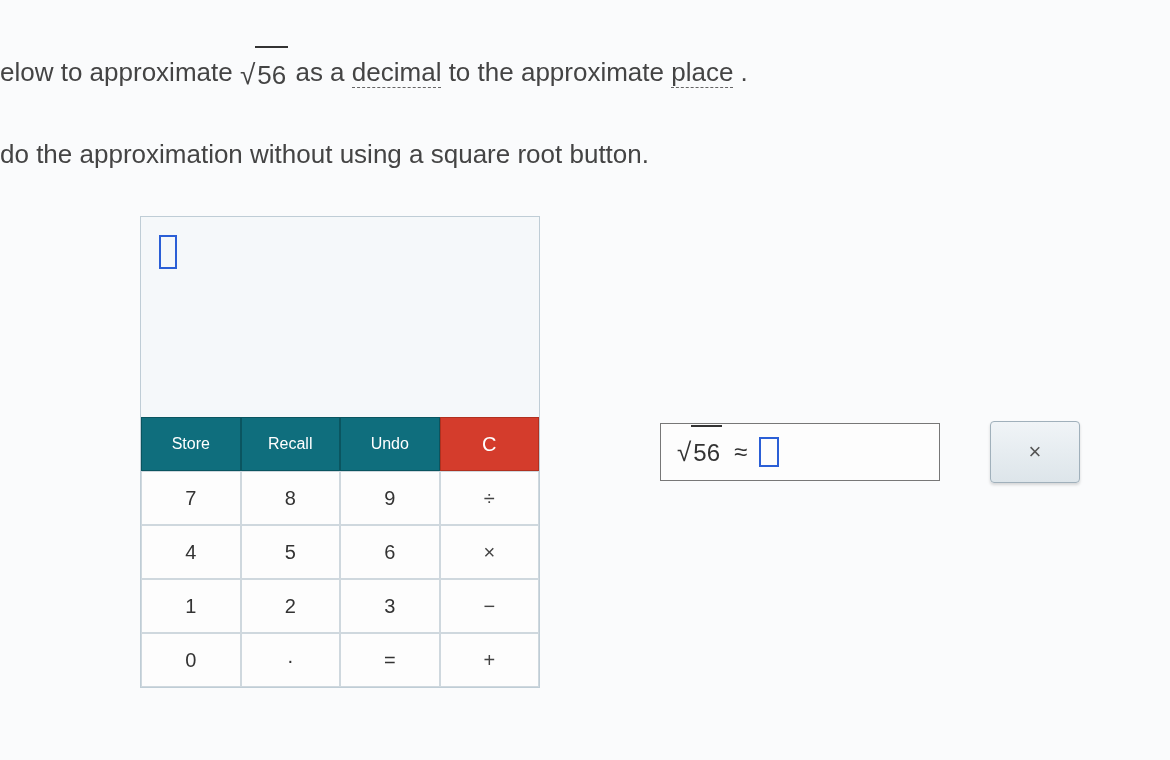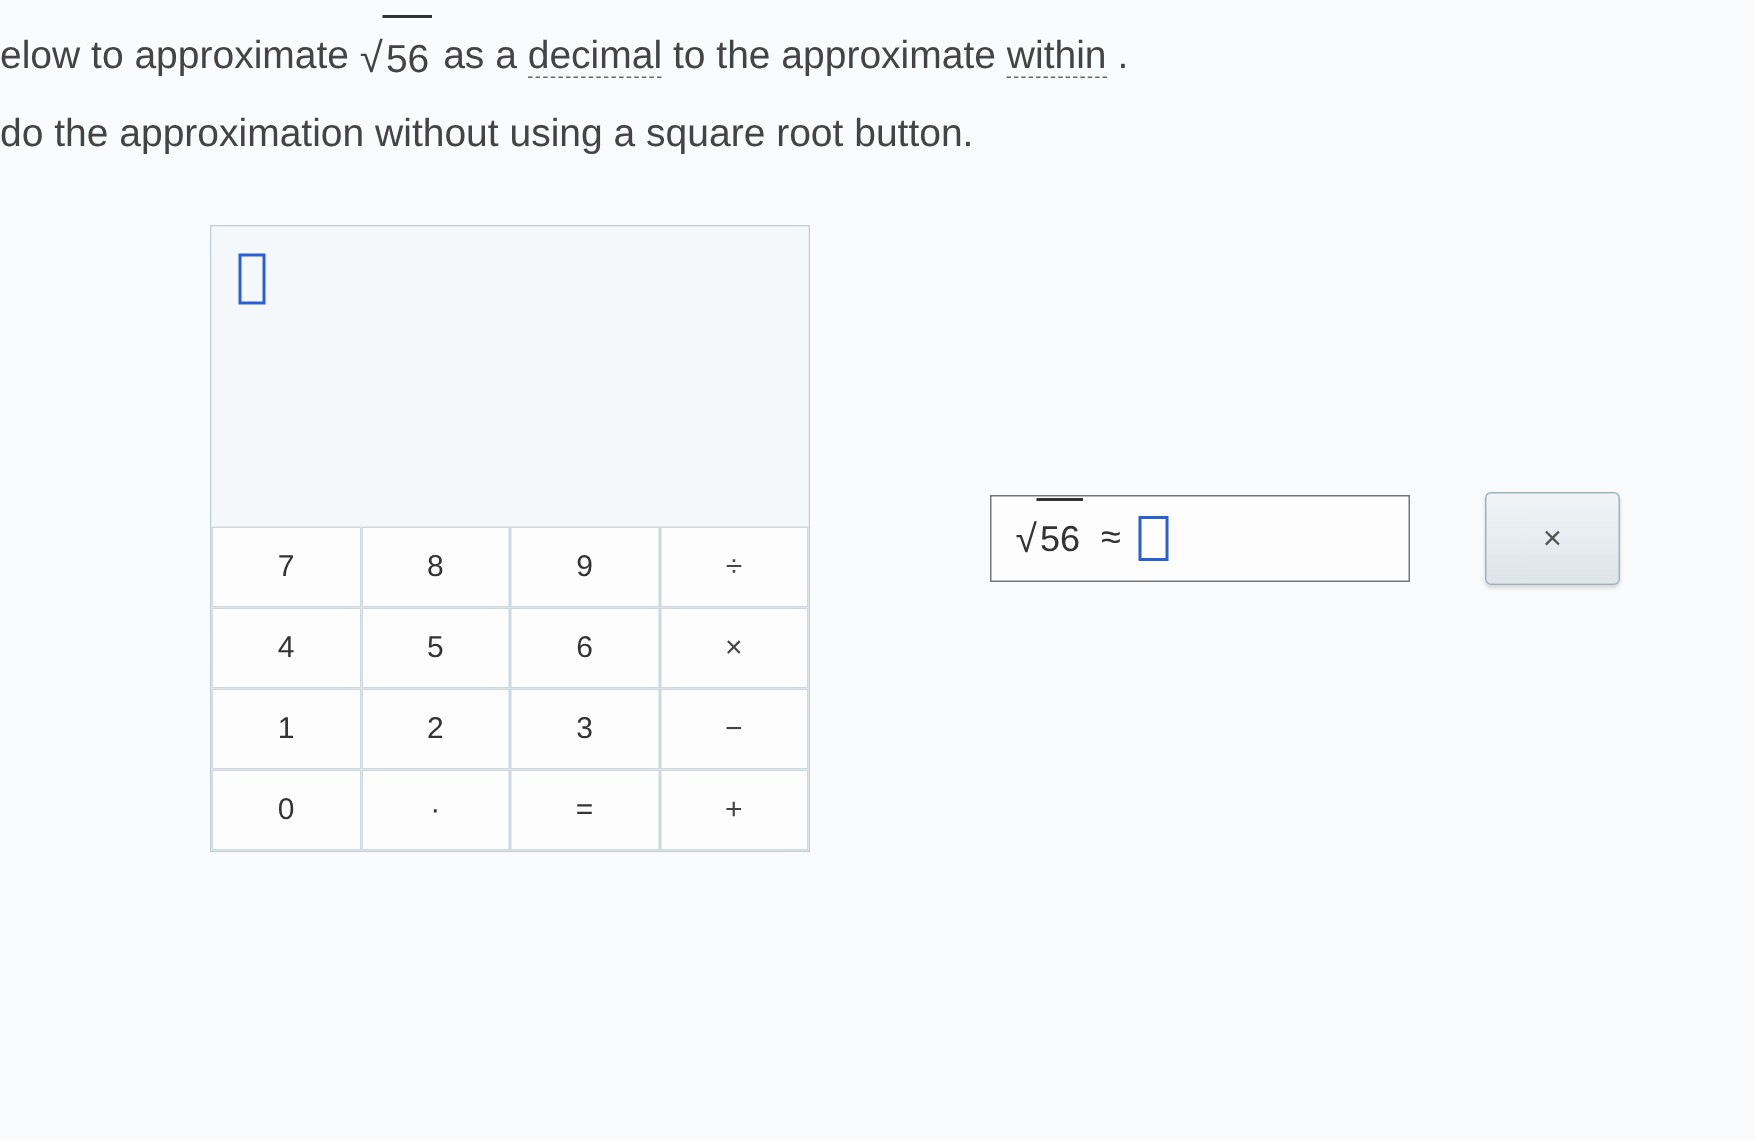--- a/index.html
+++ b/index.html
@@ -22,6 +22,7 @@
     }
     .line1, .line2, .line3 {
       margin-bottom: 6px;
+      margin-top: 36px;
     }
     .sqrt-inline {
       display: inline-flex;

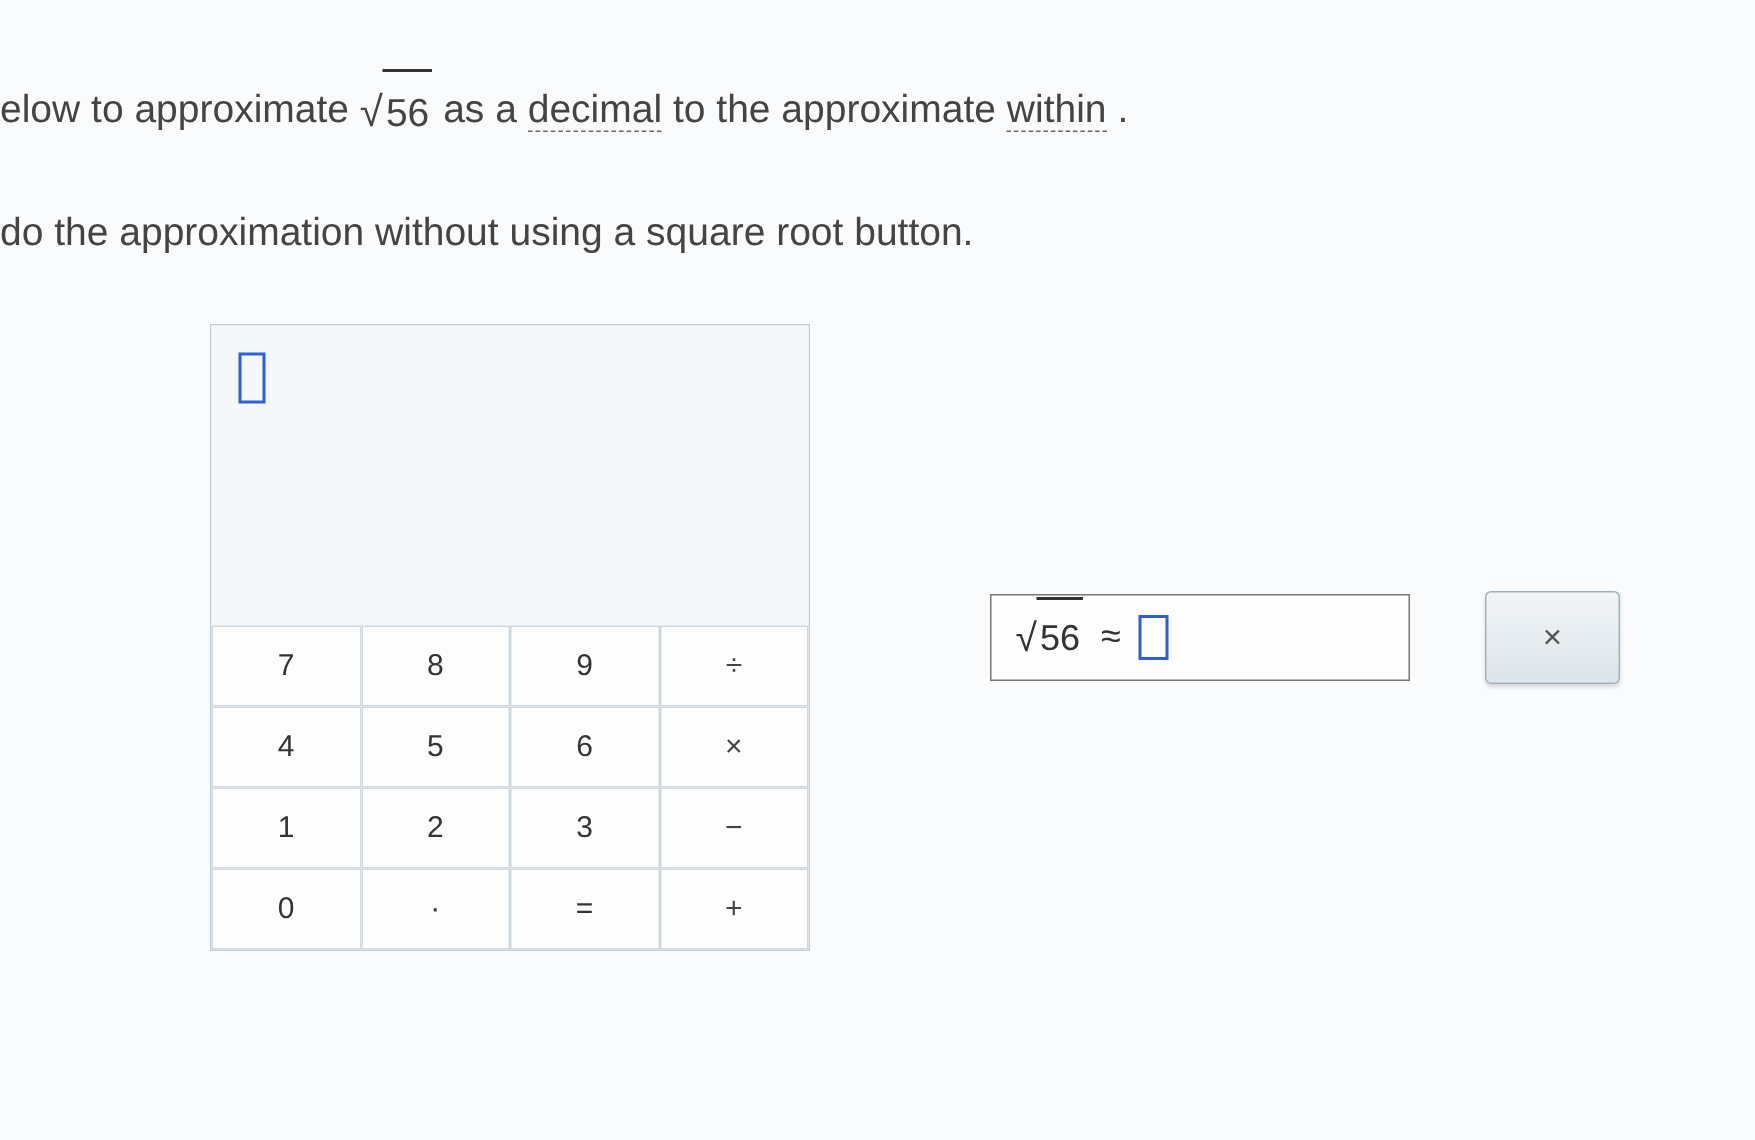--- a/index.html
+++ b/index.html
@@ -143,7 +143,7 @@
     <span> as a </span>
     <span class="underlined">decimal</span>
     <span> to the approximate </span>
-    <span class="underlined">within</span>
+    <span class="underlined">place</span>
     <span>.</span>
   </div>
   <div class="line2">do the approximation without using a square root button.</div>

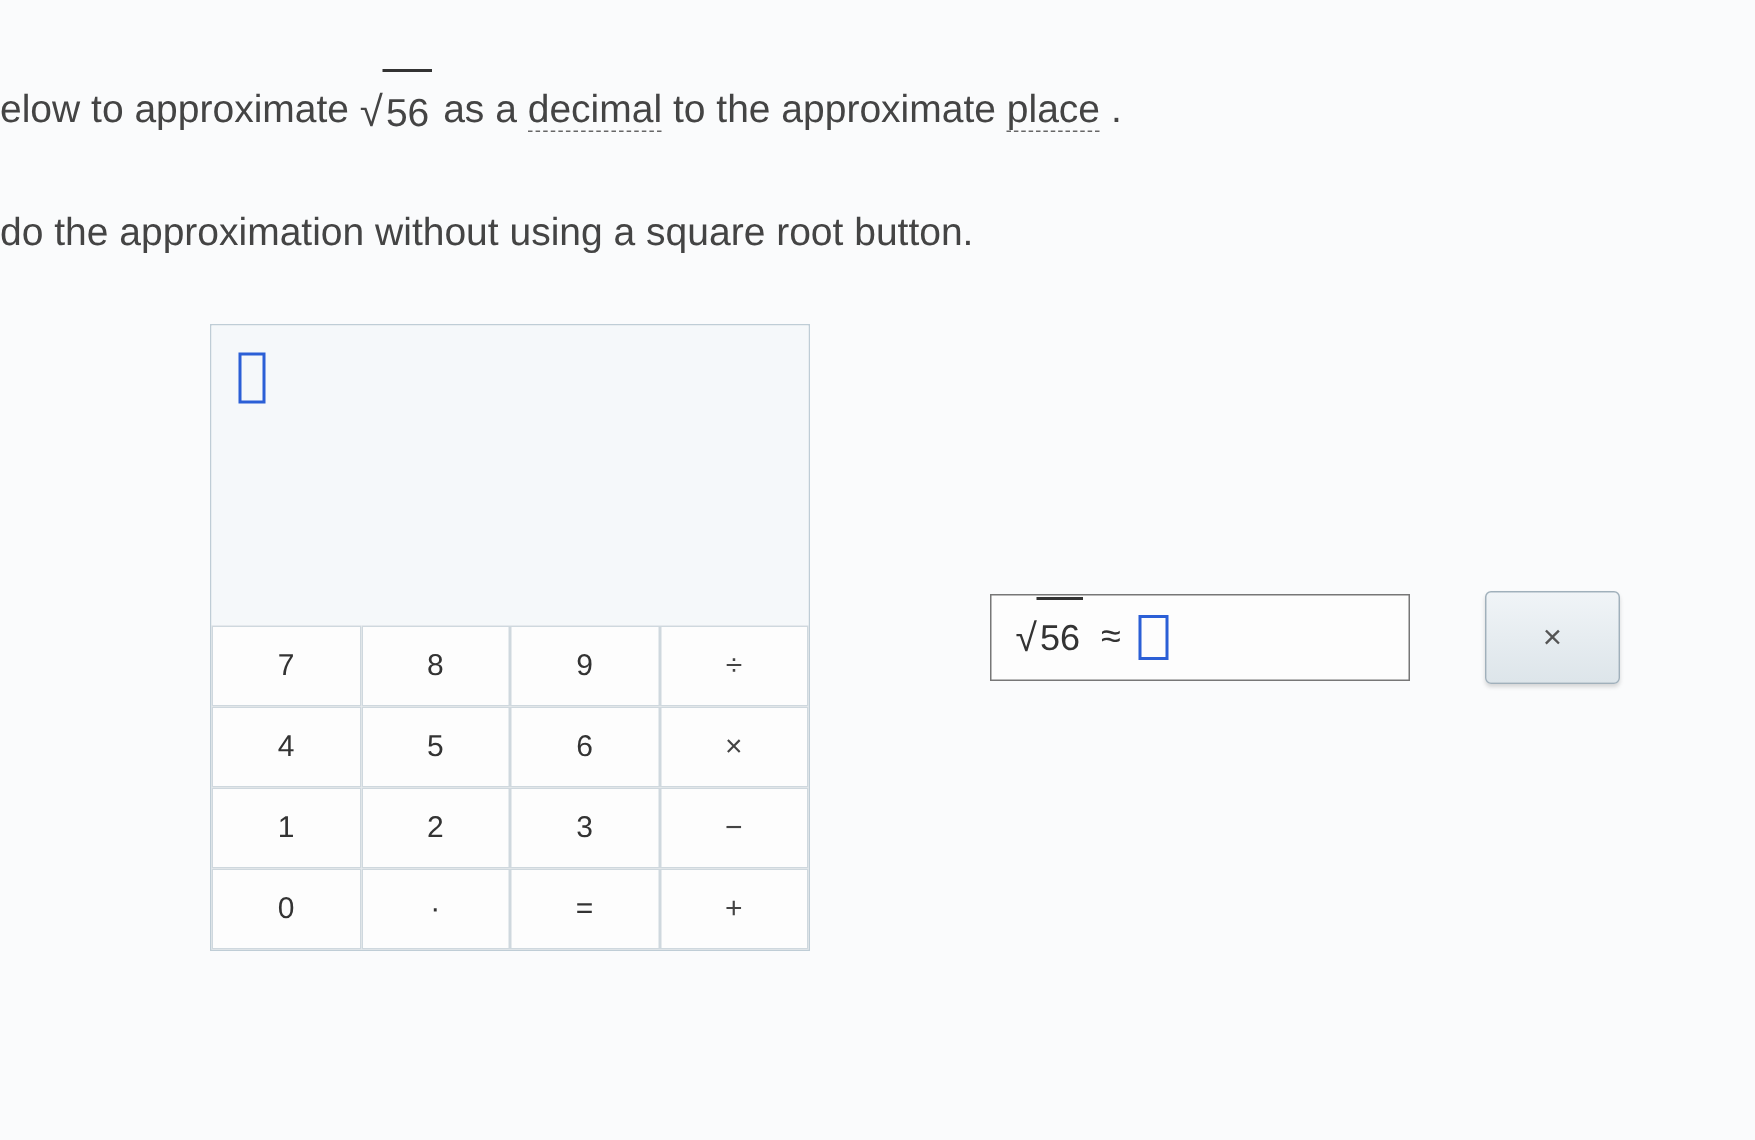--- a/index.html
+++ b/index.html
@@ -155,6 +155,12 @@
       <div class="calc-cursor"></div>
     </div>
     <div class="calc-row">
+      <div class="calc-btn teal">Store</div>
+      <div class="calc-btn teal">Recall</div>
+      <div class="calc-btn teal">Undo</div>
+      <div class="calc-btn red">C</div>
+    </div>
+    <div class="calc-row">
       <div class="calc-btn">7</div>
       <div class="calc-btn">8</div>
       <div class="calc-btn">9</div>

